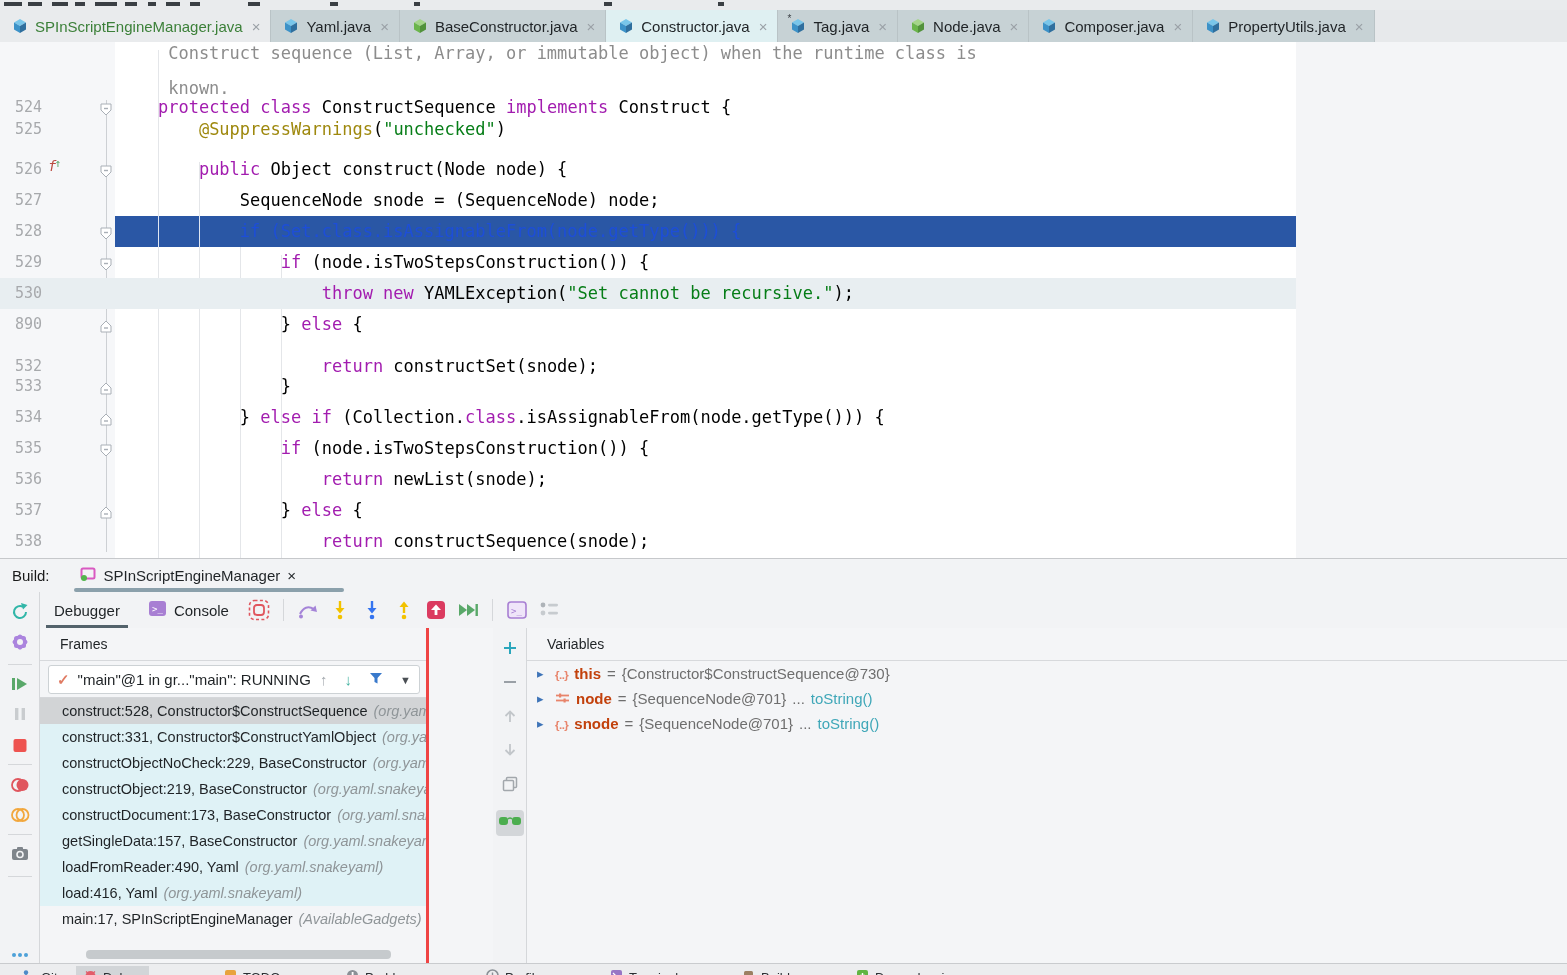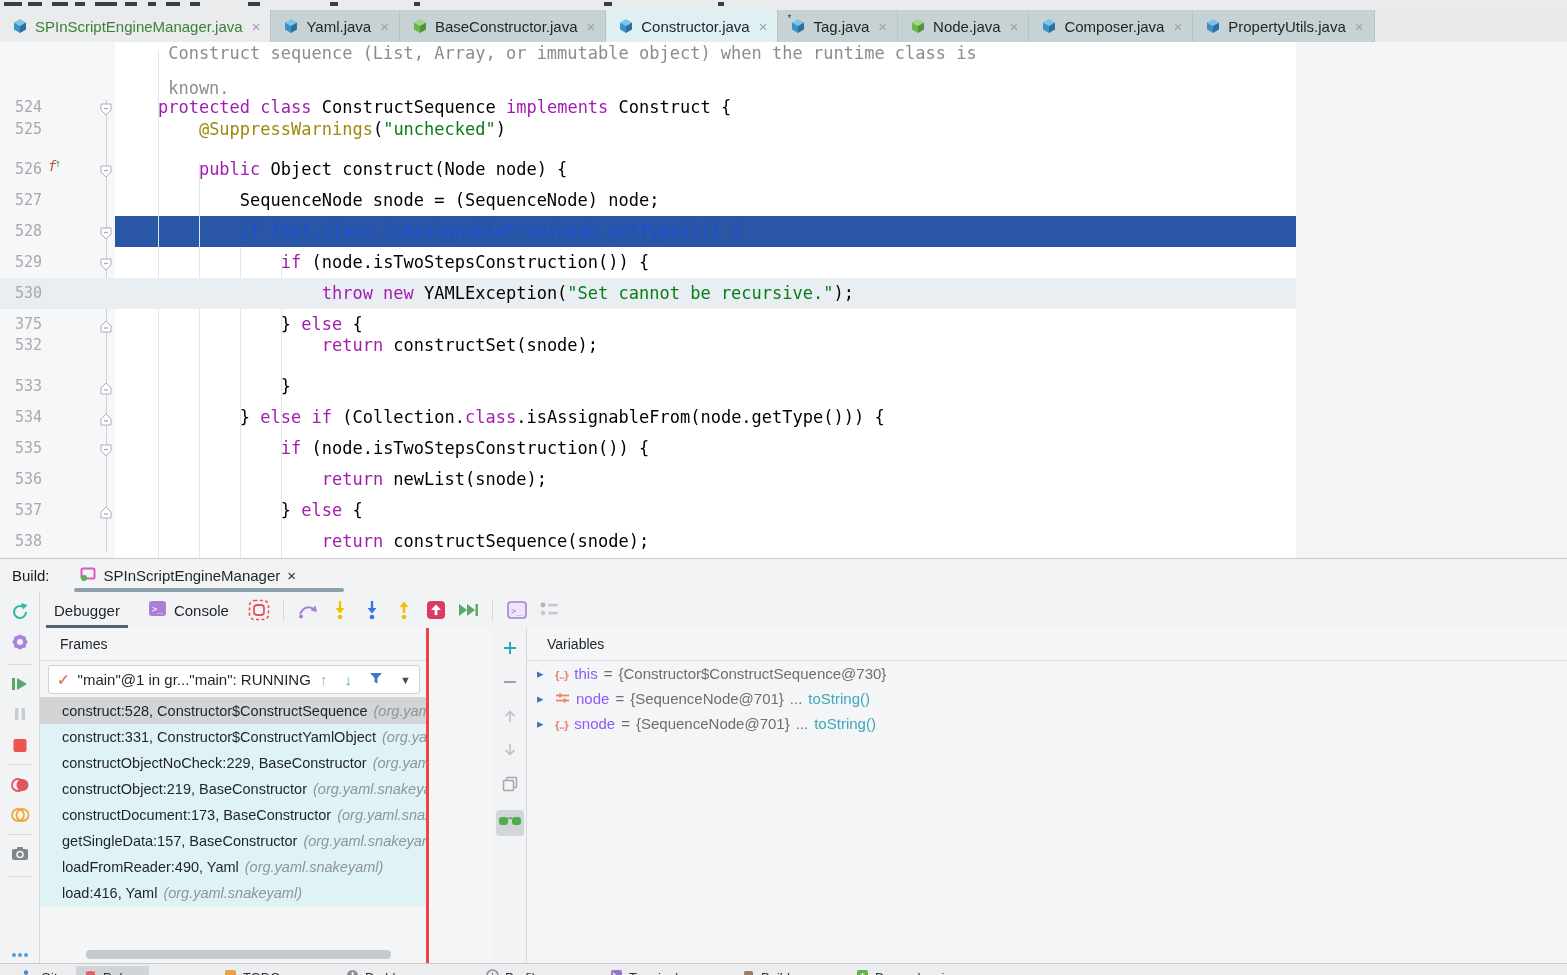--- a/index.html
+++ b/index.html
@@ -238,7 +238,7 @@
         <div class="codeline"><span class="tk-pl">                    </span><span class="tk-kw">throw new</span><span class="tk-pl"> YAMLException(</span><span class="tk-str">"Set cannot be recursive."</span><span class="tk-pl">);</span></div>
       </div>
       <div class="crow" style="top: 267px;">
-        <div class="lnum">375</div>
+        <div class="lnum">890</div>
         <div class="fold"><svg width="12" height="13">
             <path d="M1 12h10V6L6 1 1 6z" fill="#fff" stroke="#A9AFB6"></path>
             <line x1="4" y1="8" x2="8" y2="8" stroke="#A9AFB6" stroke-width="1.4"></line>

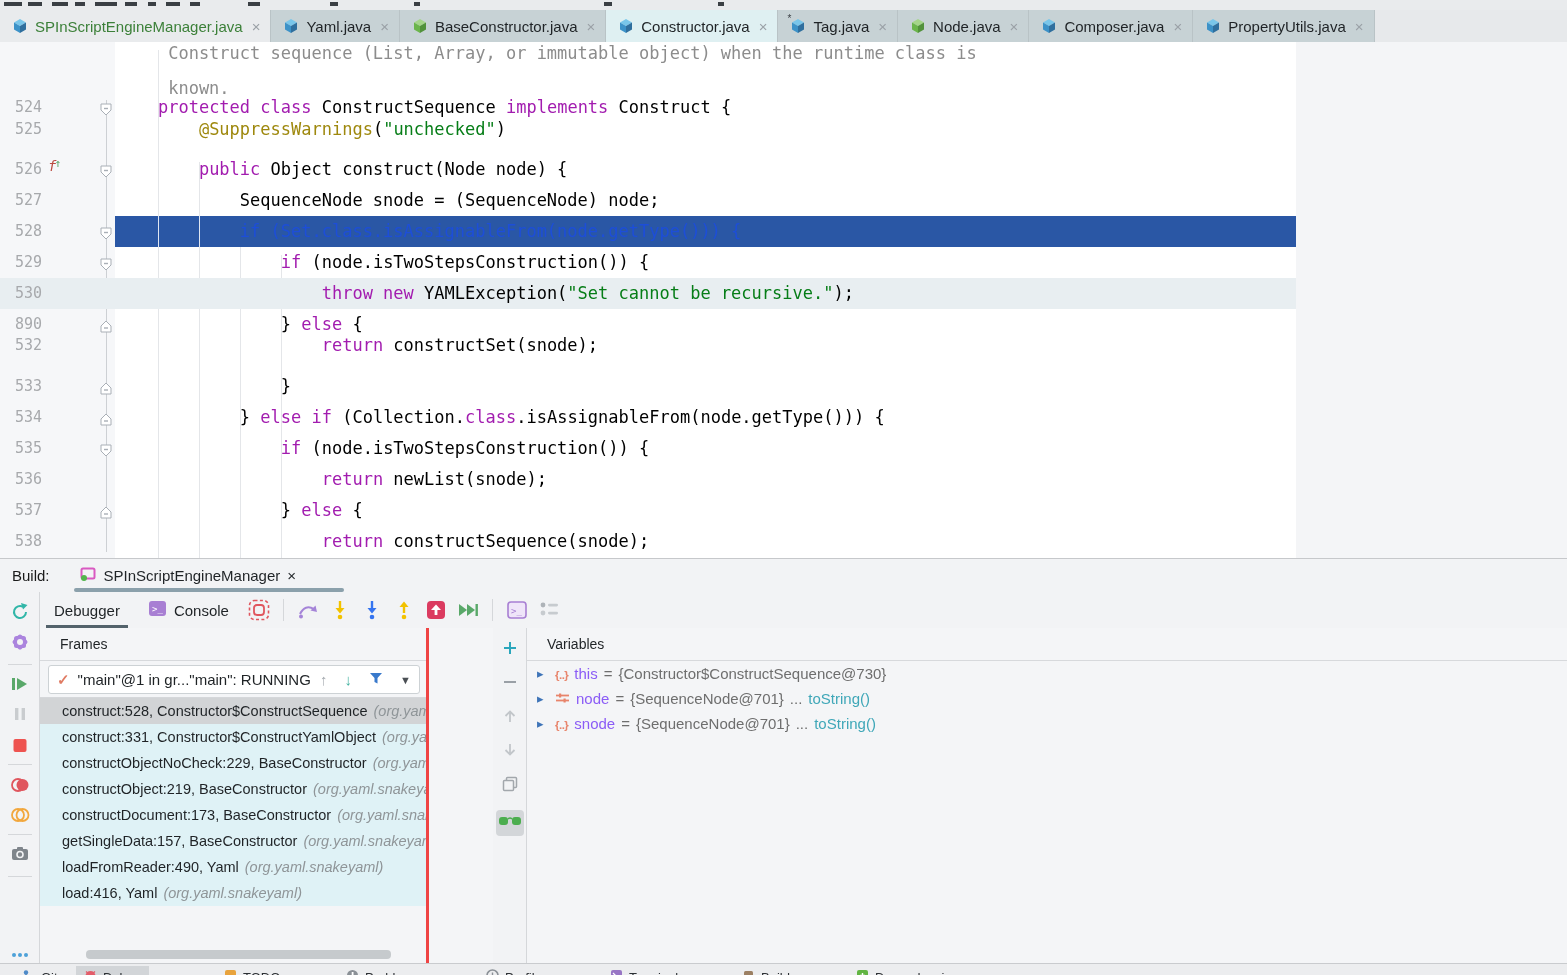--- a/index.html
+++ b/index.html
@@ -245,7 +245,7 @@
           </svg></div>
         <div class="codeline"><span class="tk-pl">                } </span><span class="tk-kw">else</span><span class="tk-pl"> {</span></div>
       </div>
-      <div class="crow" style="top: 288px;">
+      <div class="crow" style="top: 309px;">
         <div class="lnum">532</div>
         <div class="codeline"><span class="tk-pl">                    </span><span class="tk-kw">return</span><span class="tk-pl"> constructSet(snode);</span></div>
       </div>

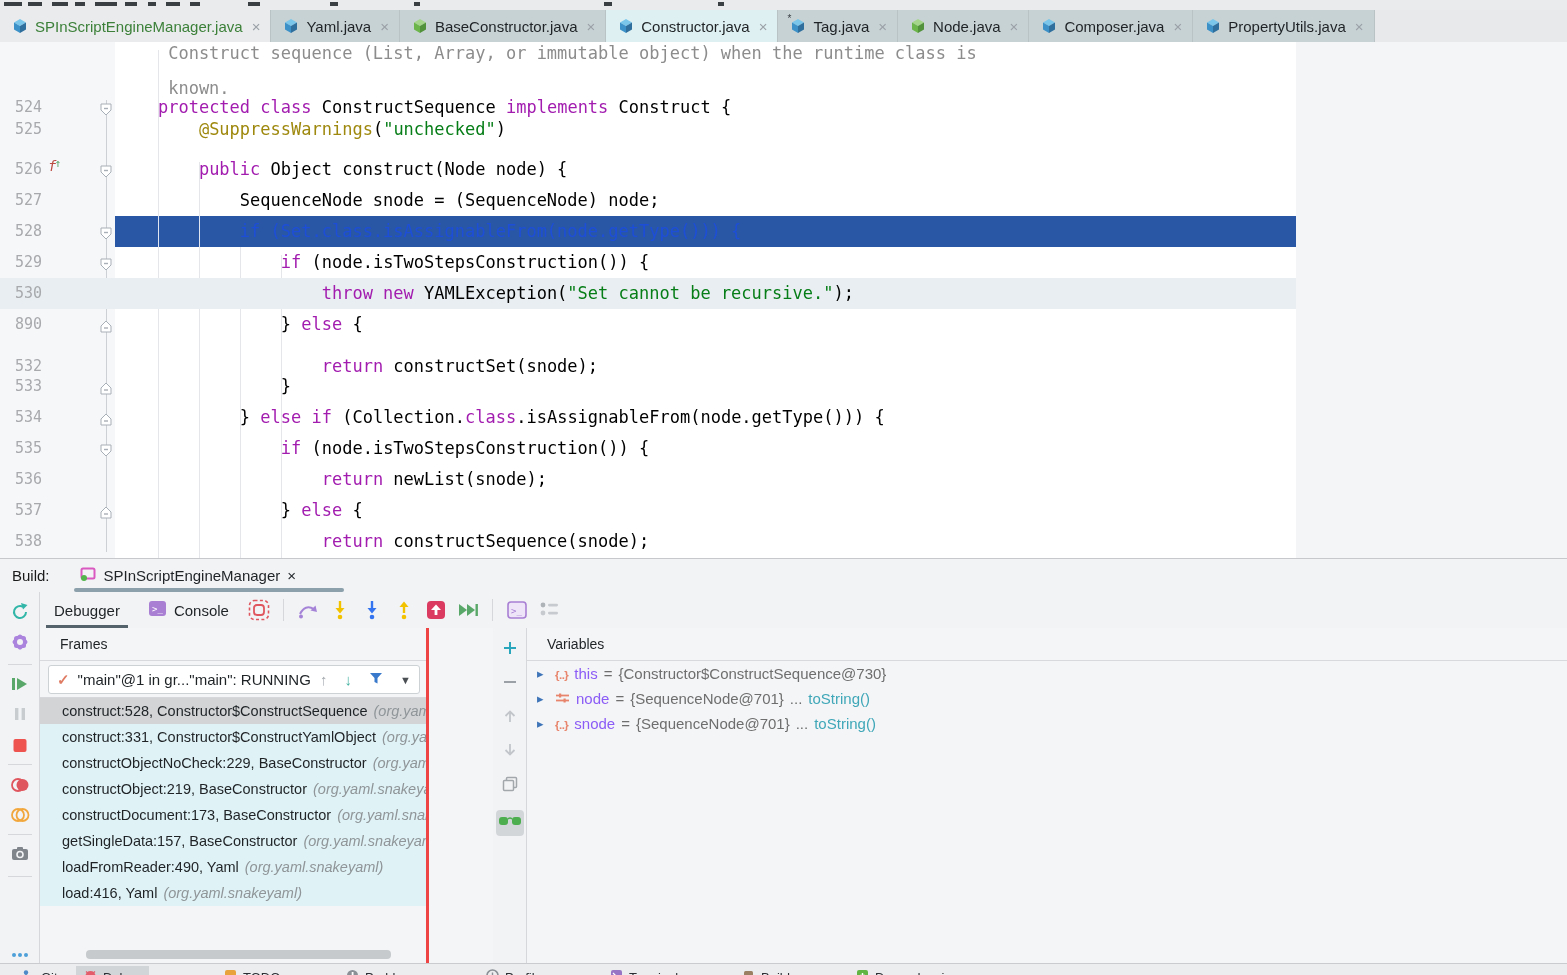--- a/index.html
+++ b/index.html
@@ -70,7 +70,7 @@
   .vrow{display:flex;align-items:center;height:25px;font-size:15px;padding-left:10px;gap:6px;white-space:nowrap}
   .vrow .chev{color:#3E74B8;font-size:13px;width:12px}
   .vrow .vicon{color:#E8846B;font-weight:bold;font-size:11.5px;letter-spacing:-0.5px}
-  .vrow .vname{color:#8b5cf6;font-weight:normal}
+  .vrow .vname{color:#c2410c;font-weight:bold}
   .vrow .veq,.vrow .vval,.vrow .dots{color:#6E6E6E}
   .vrow .vlink{color:#3FA7B8}
   

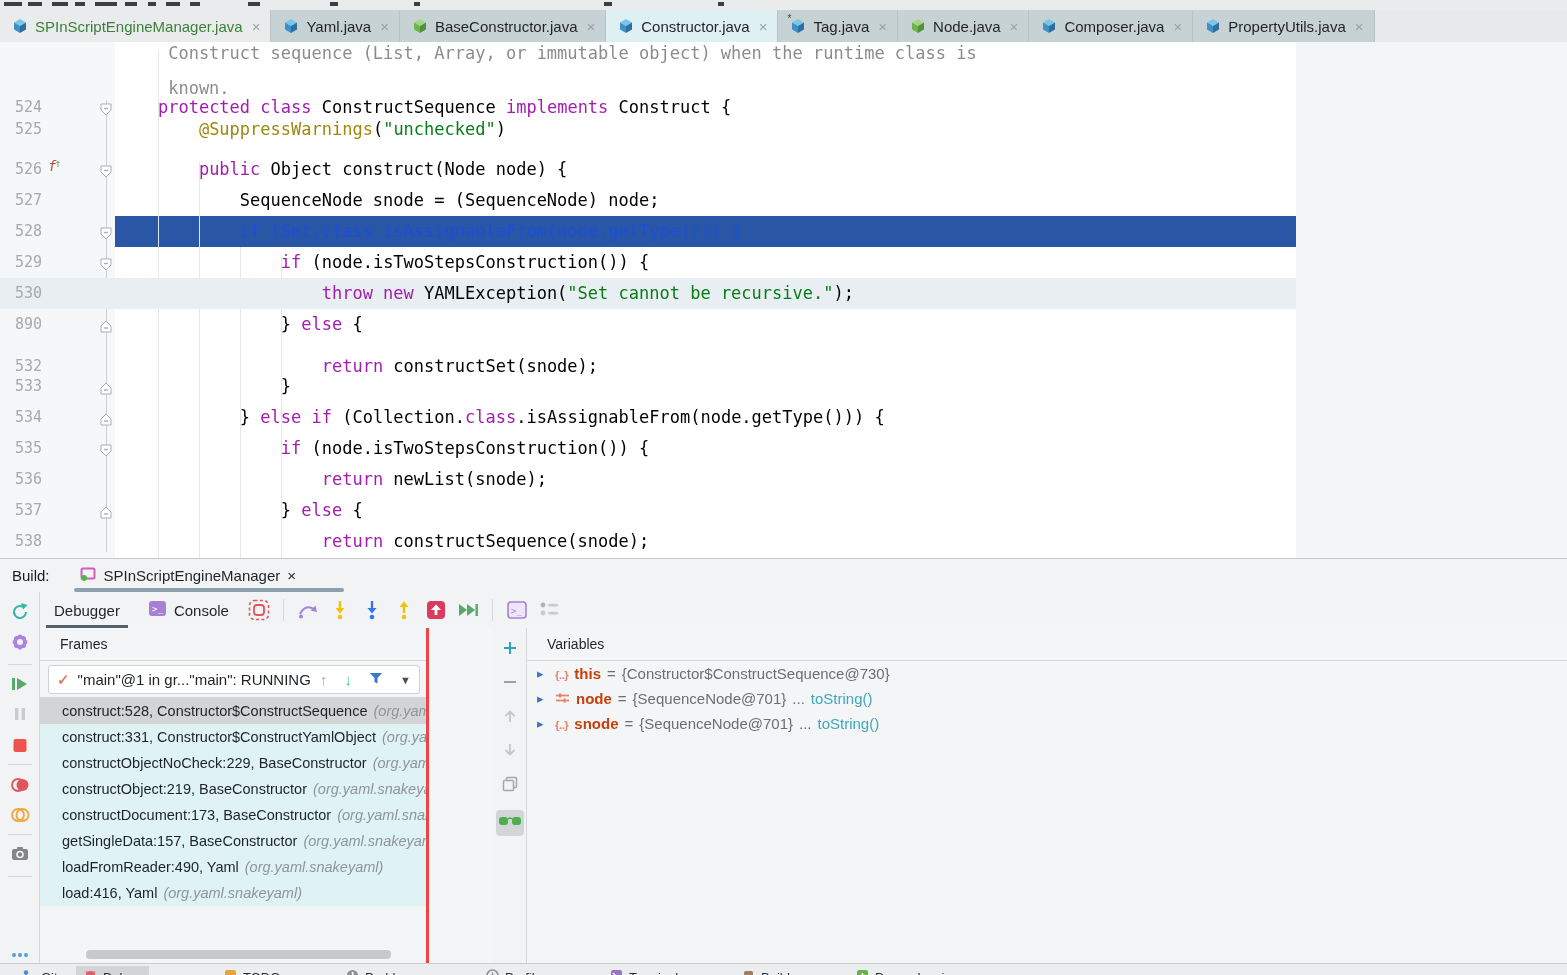--- a/index.html
+++ b/index.html
@@ -453,6 +453,7 @@
       <div class="frow lib"><span>getSingleData:157, BaseConstructor</span><span class="pkg">(org.yaml.snakeyaml.constructor)</span></div>
       <div class="frow lib"><span>loadFromReader:490, Yaml</span><span class="pkg">(org.yaml.snakeyaml)</span></div>
       <div class="frow lib"><span>load:416, Yaml</span><span class="pkg">(org.yaml.snakeyaml)</span></div>
+      <div class="frow"><span>main:17, SPInScriptEngineManager</span><span class="pkg">(AvailableGadgets)</span></div>
     </div>
 
   <div id="frames-hscroll"></div>

